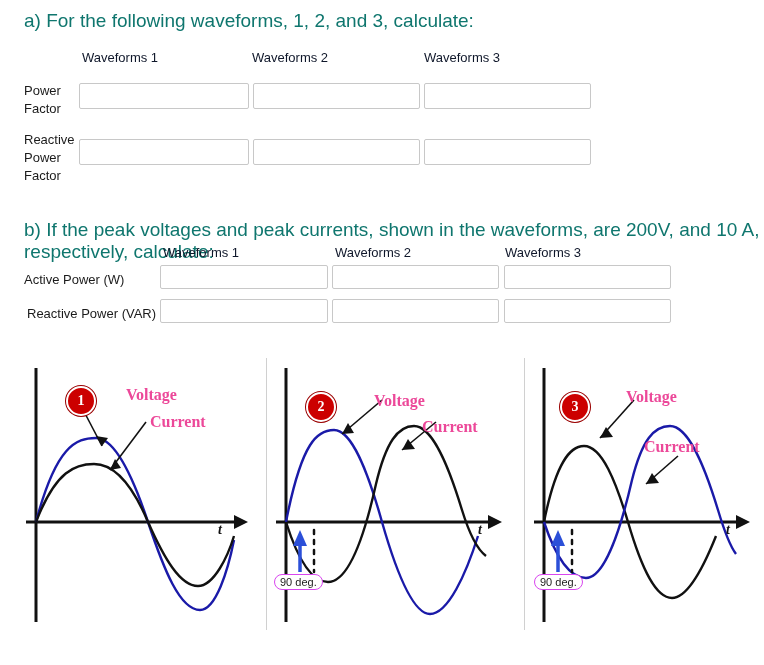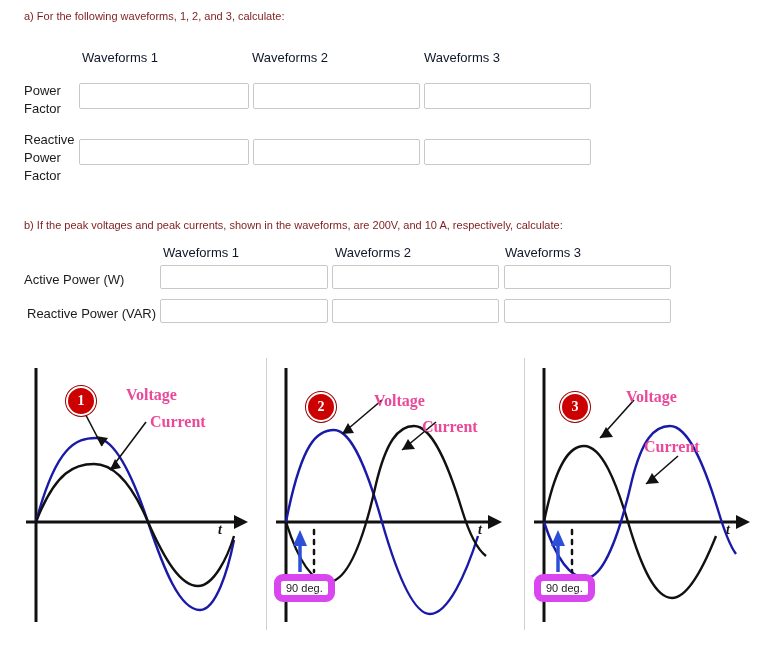--- a/index.html
+++ b/index.html
@@ -12,7 +12,7 @@
     position:relative;
     overflow:hidden;
   }
-  .q-text{position:absolute;font-size:11px;color:#7f1d1d;}
+  .q-text{position:absolute;font-size:19px;color:#0f766e;}
   #qa-text{left:24px;top:10px;}
   #qb-text{left:24px;top:219px;}
 

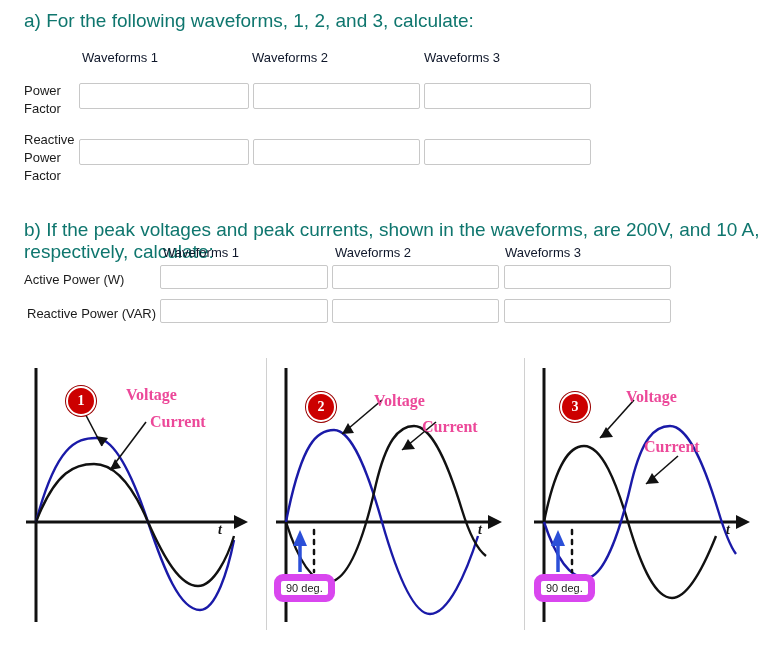--- a/index.html
+++ b/index.html
@@ -61,7 +61,7 @@
     font-size:11px;
     color:#222;
     background:#fff;
-    border:7px solid #d946ef;
+    border:1px solid #d946ef;
     border-radius:9px;
     padding:1px 5px;
     white-space:nowrap;

